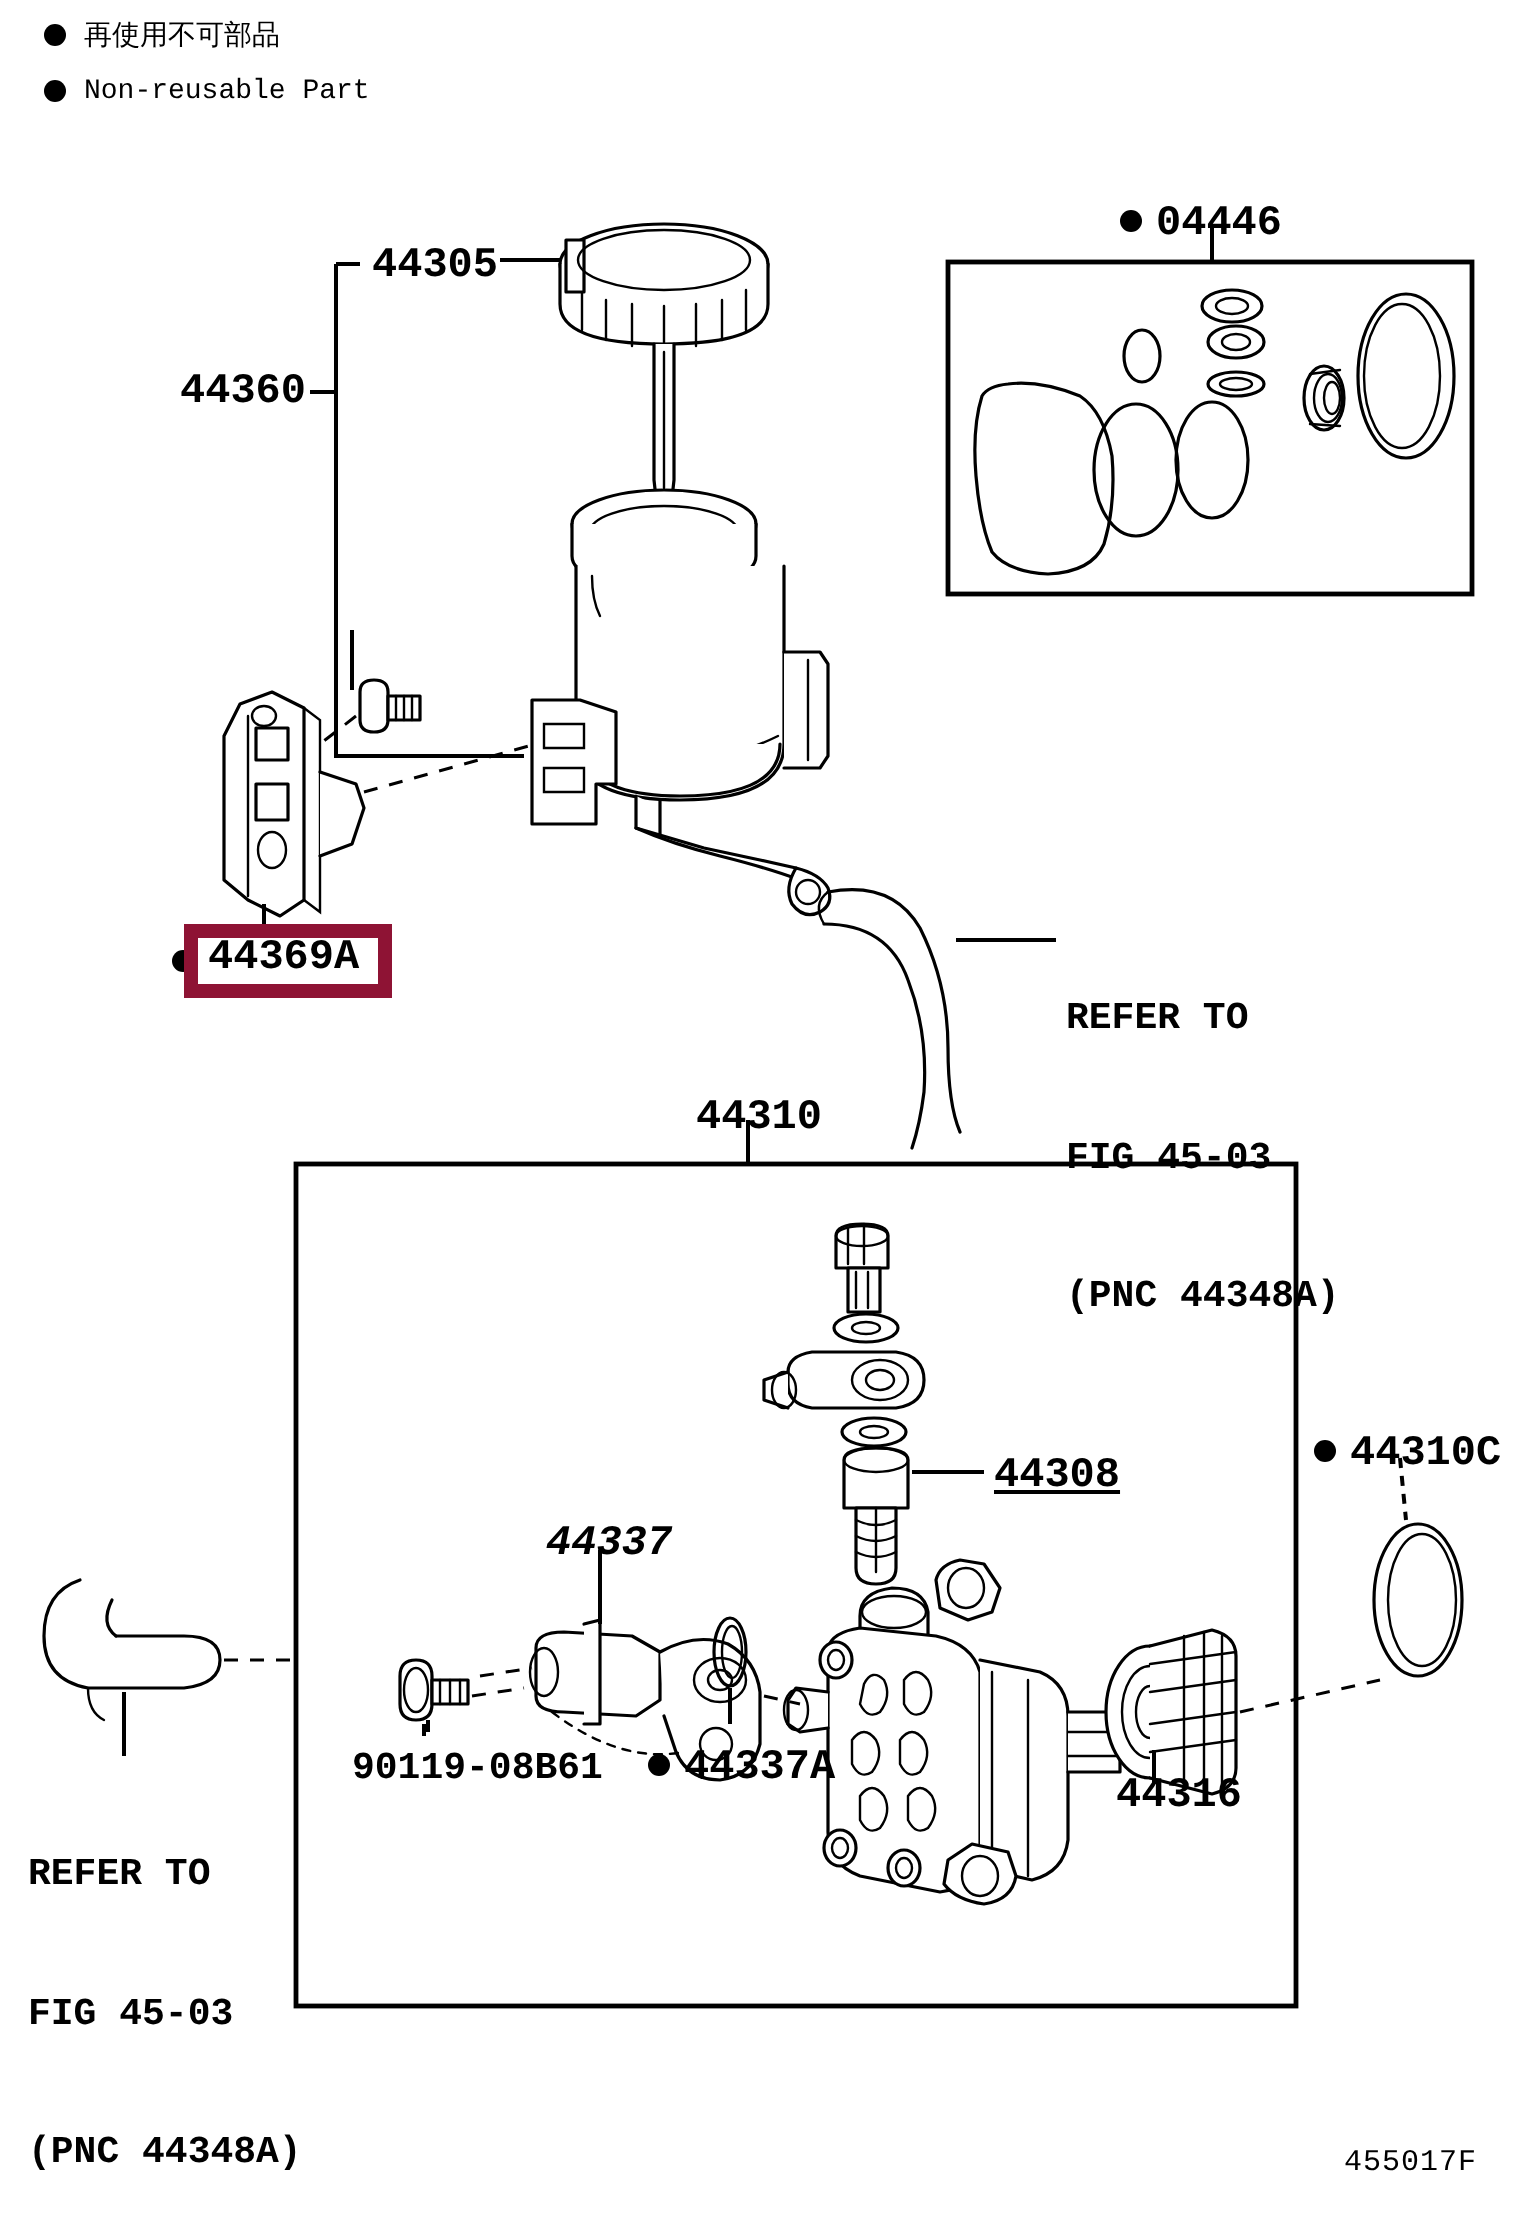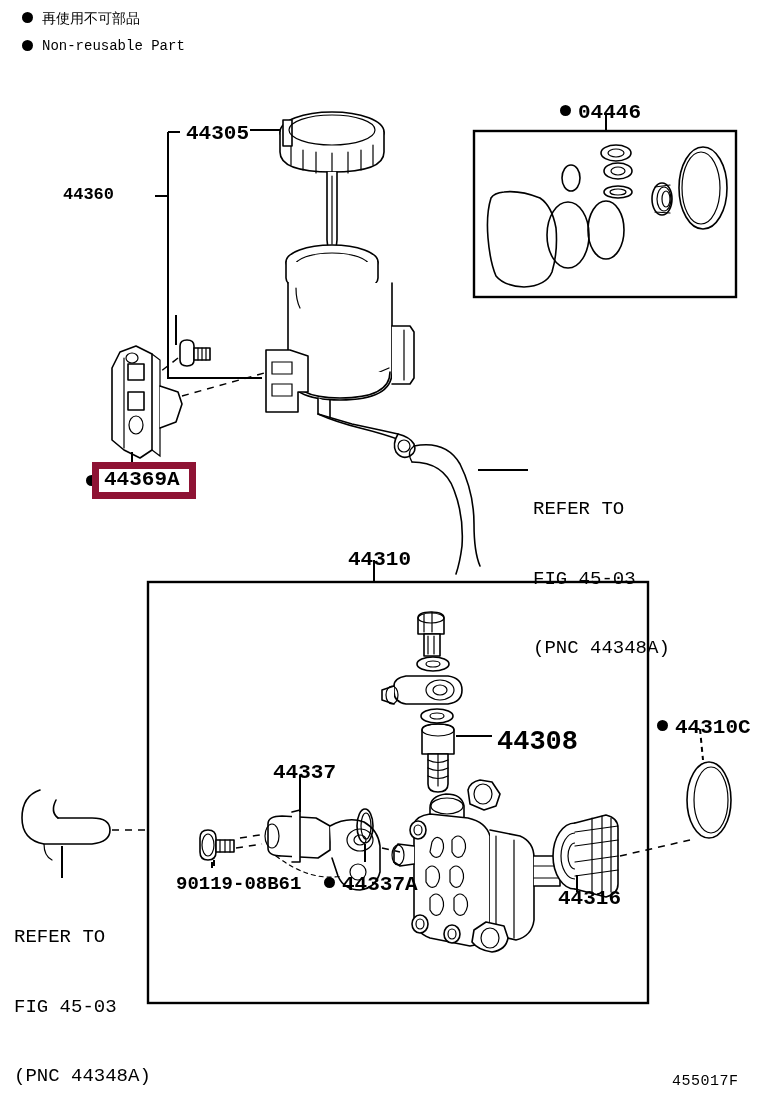--- a/index.html
+++ b/index.html
@@ -362,7 +362,7 @@
 
   <div class="lbl" style="left:186px; top:122px; font-size:21px;">44305</div>
 
-  <div class="lbl" style="left:63px; top:185px; font-size:17px;">44360</div>
+  <div class="lbl" style="left:90px; top:185px; font-size:21px;">44360</div>
 
 
   <span class="dotmark" style="left:86px; top:475px;"></span>

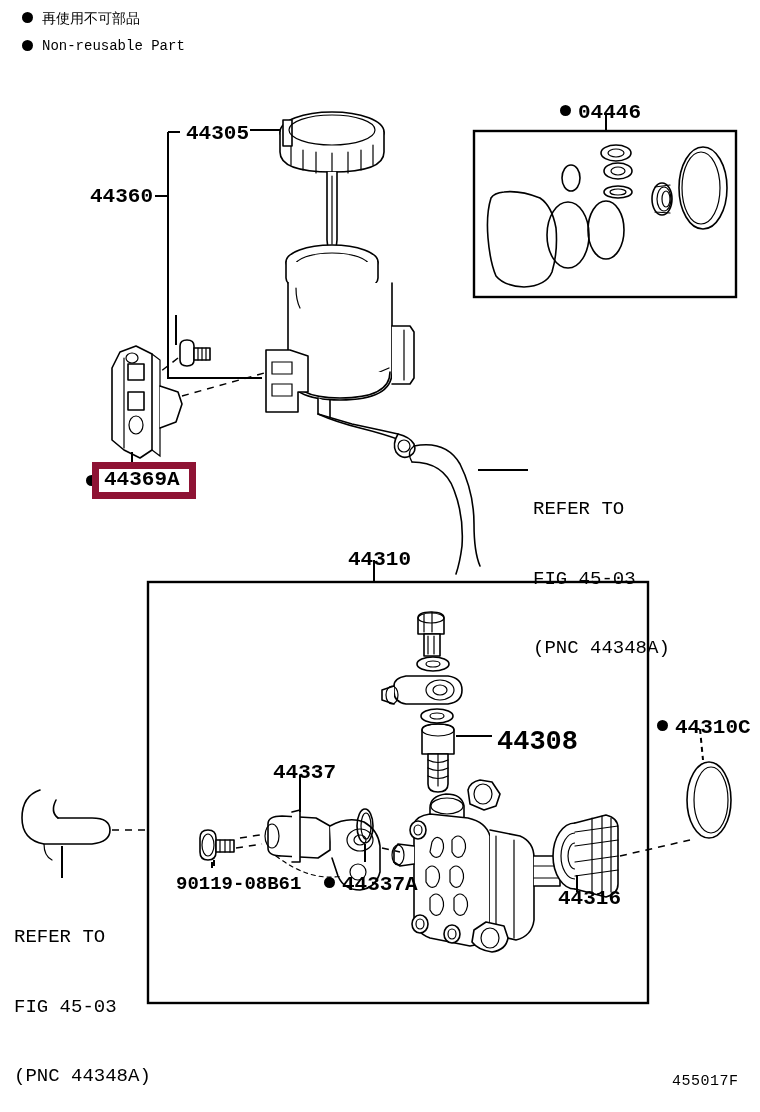--- a/index.html
+++ b/index.html
@@ -56,7 +56,7 @@
     position: absolute;
     white-space: pre;
     font-family: "Liberation Mono", "DejaVu Sans Mono", monospace;
-    font-weight: normal;
+    font-weight: bold;
     font-size: 19px;
     line-height: 1.22;
     color: #000;

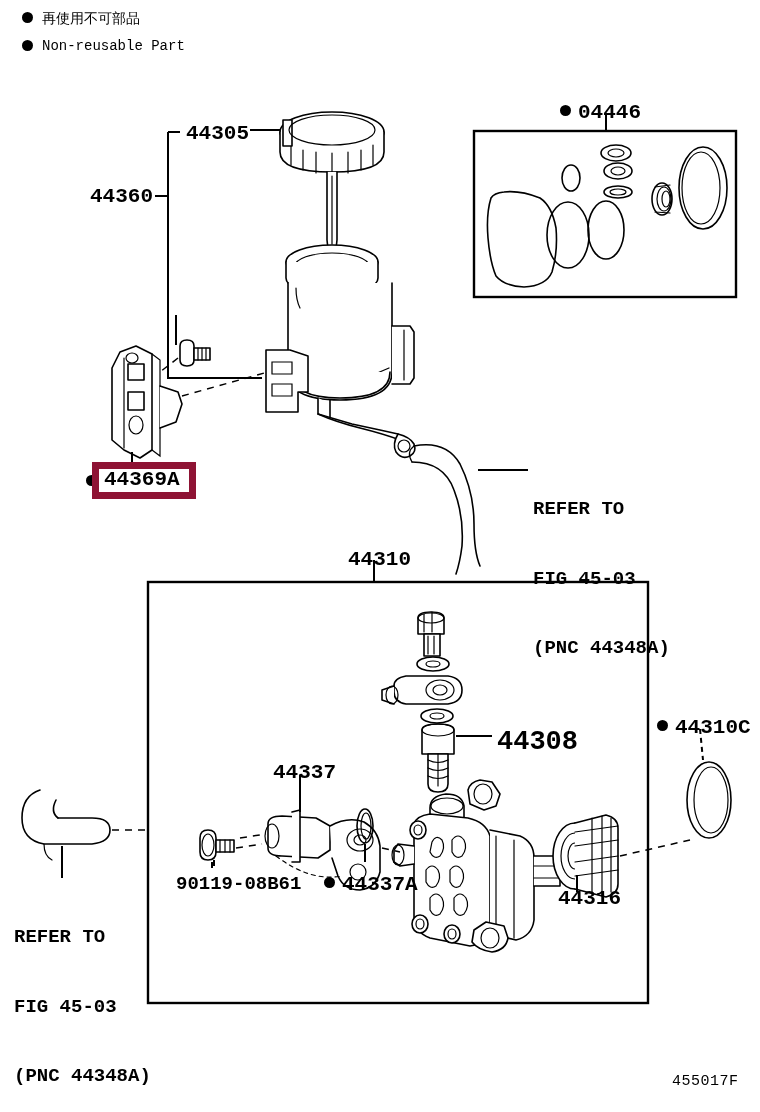--- a/index.html
+++ b/index.html
@@ -380,7 +380,7 @@
 
   <div class="lbl" style="left:348px; top:548px; font-size:21px;">44310</div>
 
-  <div class="lbl" style="left:497px; top:727px; font-size:27px;">44308</div>
+  <div class="lbl" style="left:497px; top:727px; font-size:21px;text-decoration:underline;">44308</div>
 
   <span class="dotmark" style="left:657px; top:720px;"></span>
   <div class="lbl" style="left:675px; top:716px; font-size:21px;">44310C</div>

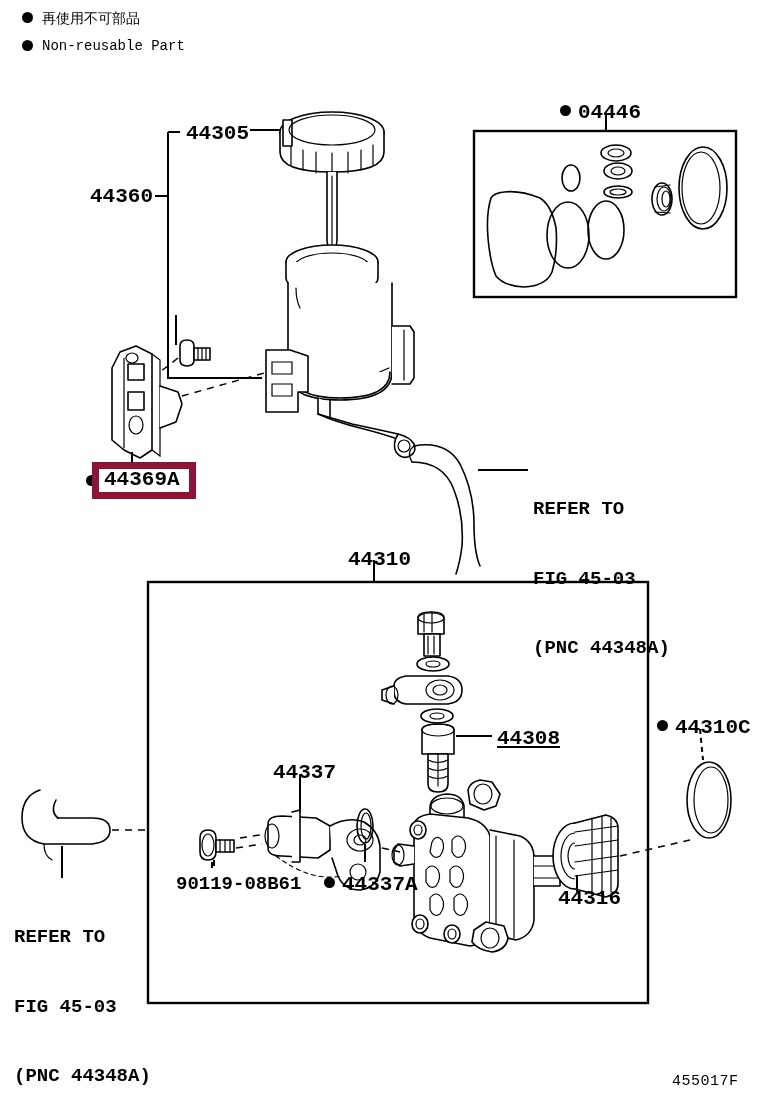--- a/index.html
+++ b/index.html
@@ -387,7 +387,7 @@
 
   <div class="lbl" style="left:558px; top:887px; font-size:21px;">44316</div>
 
-  <div class="lbl" style="left:273px; top:761px; font-size:21px;">44337</div>
+  <div class="lbl" style="left:273px; top:761px; font-size:21px;font-style:italic;">44337</div>
 
   <span class="dotmark" style="left:324px; top:877px;"></span>
   <div class="lbl" style="left:342px; top:873px; font-size:21px;">44337A</div>

